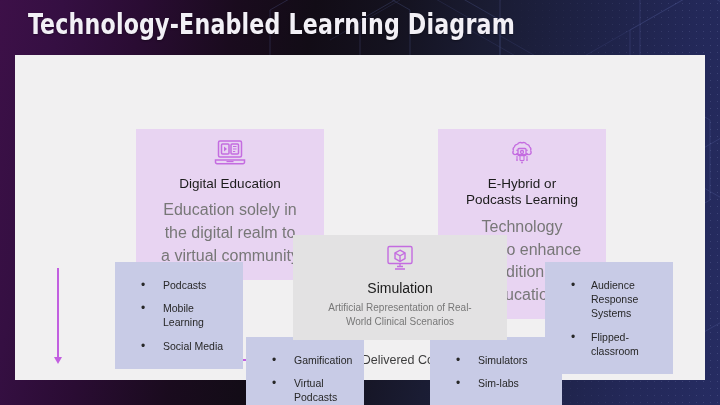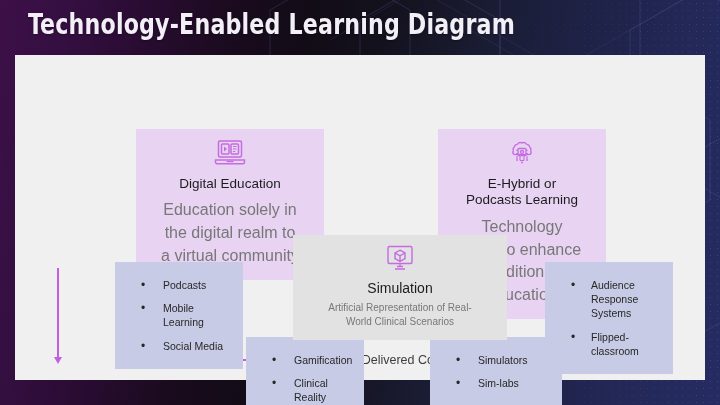--- a/index.html
+++ b/index.html
@@ -282,7 +282,7 @@
     <div id="list-midleft" class="listbox">
       <ul>
         <li>Gamification</li>
-        <li>Clinical Reality</li>
+        <li>Virtual Podcasts</li>
       </ul>
     </div>
 

